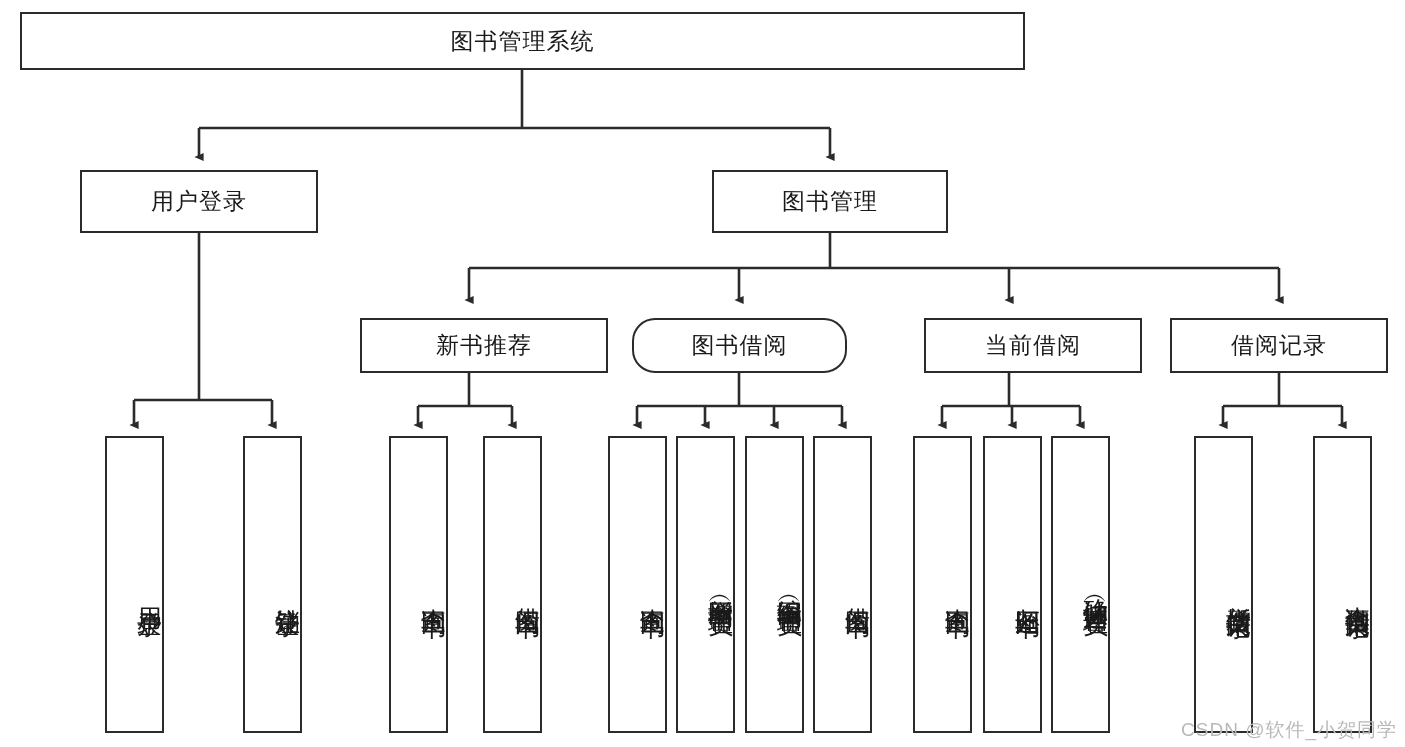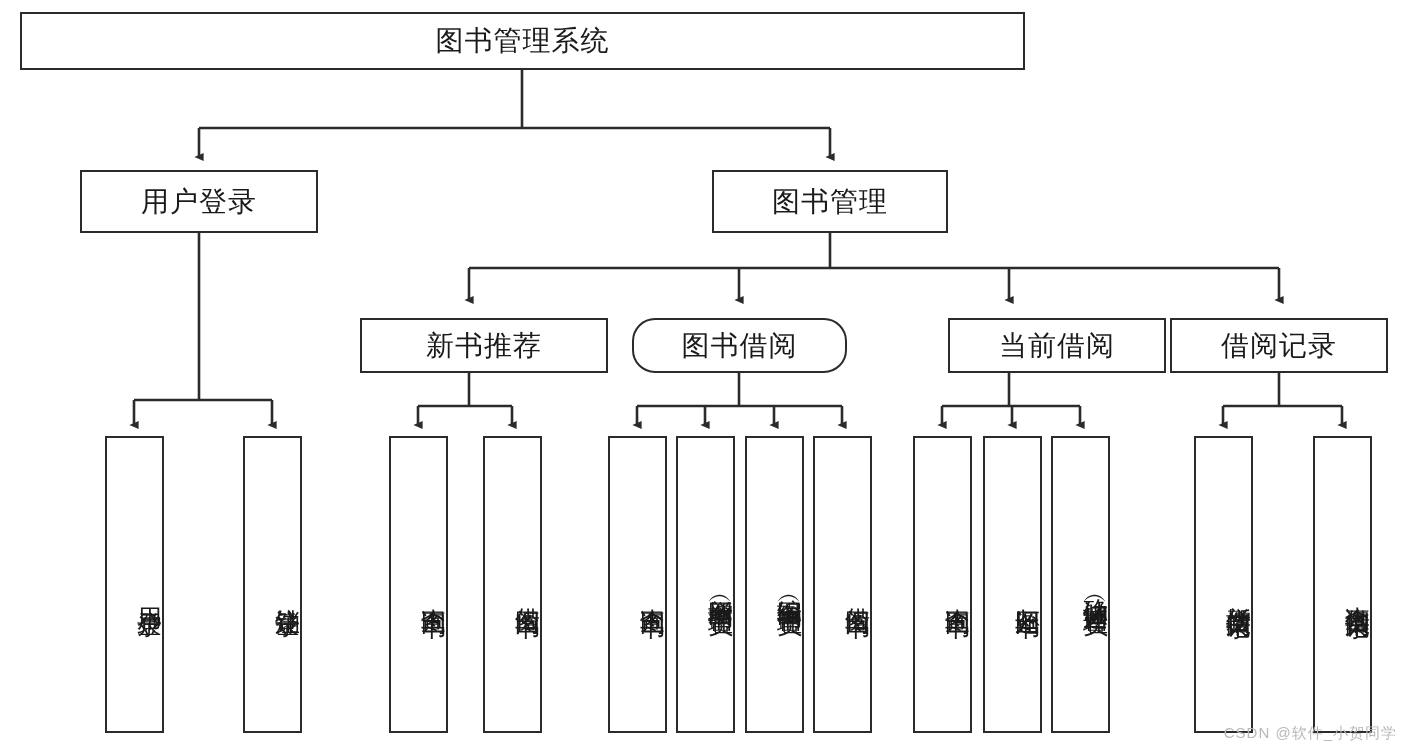--- a/index.html
+++ b/index.html
@@ -36,7 +36,7 @@
     color: #1a1a1a;
   }
   .node.h {
-    font-size: 28px;
+    font-size: 23px;
     letter-spacing: 1px;
   }
   .node.v {

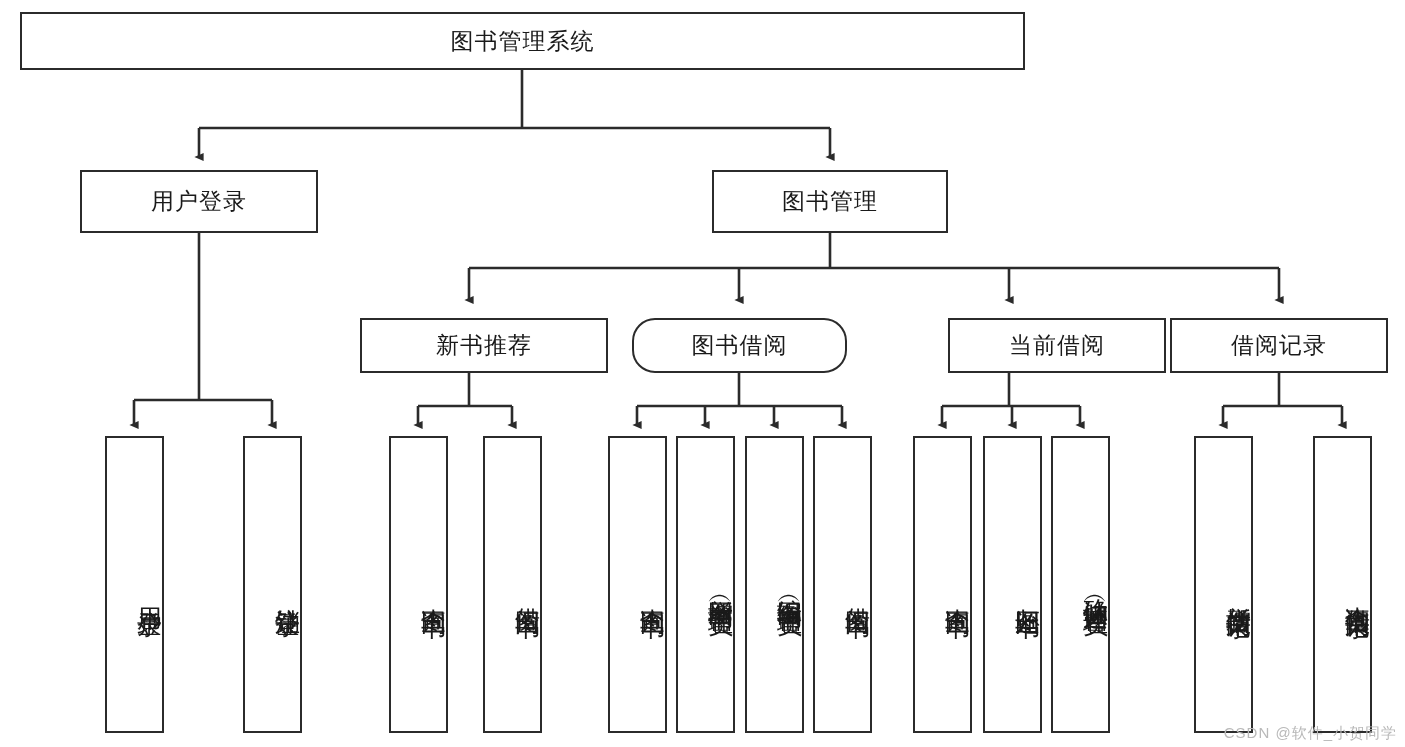--- a/index.html
+++ b/index.html
@@ -138,7 +138,7 @@
   <div class="node h" style="left:632px; top:318px; width:215px; height:55px;border-radius:23px;">
     <span class="node-label">图书借阅</span>
   </div>
-  <div class="node h" style="left:948px; top:318px; width:218px; height:55px;align-items:center;">
+  <div class="node h" style="left:924px; top:318px; width:218px; height:55px;align-items:center;">
     <span class="node-label">当前借阅</span>
   </div>
   <div class="node h" style="left:1170px; top:318px; width:218px; height:55px;">

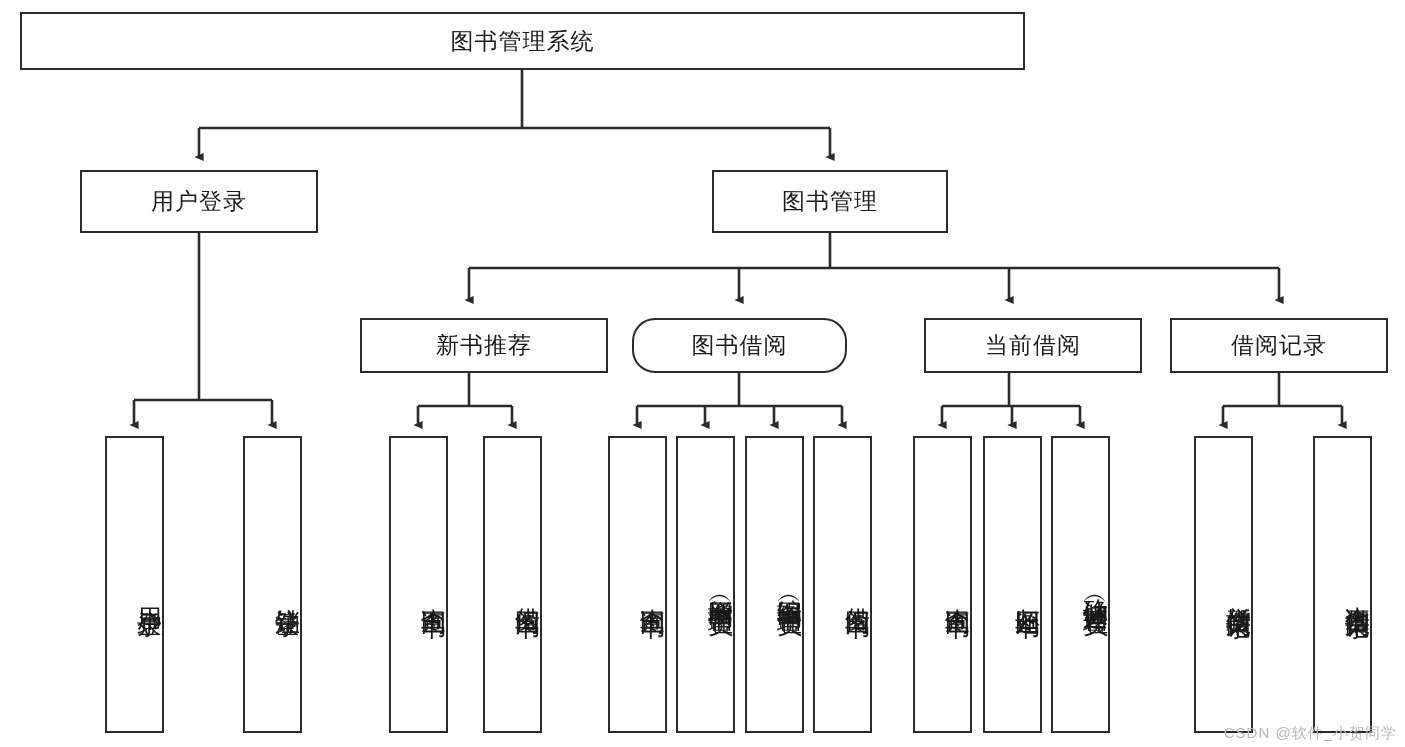--- a/index.html
+++ b/index.html
@@ -60,7 +60,7 @@
     position: absolute;
     right: 8px;
     bottom: 4px;
-    font-size: 15px;
+    font-size: 19px;
     color: #b9b9b9;
     letter-spacing: 1px;
     user-select: none;

